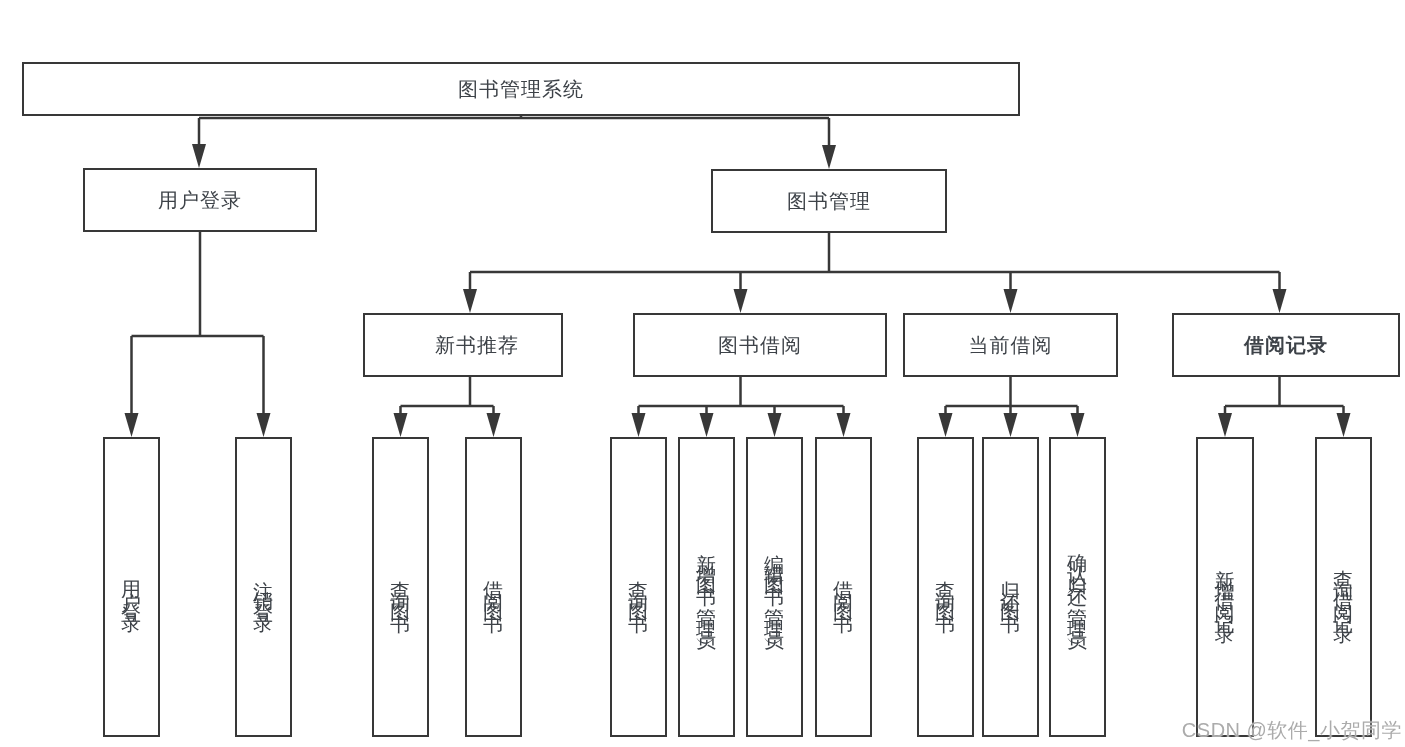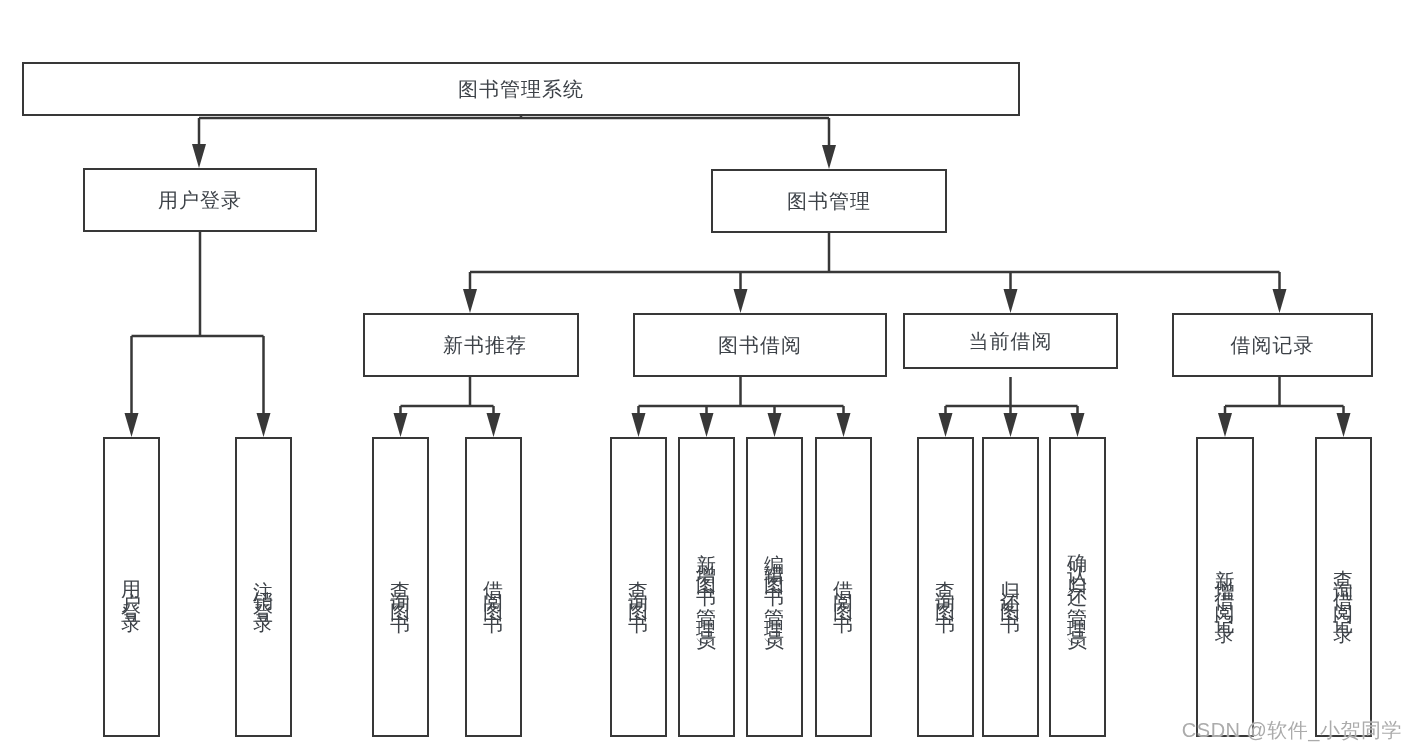--- a/index.html
+++ b/index.html
@@ -40,7 +40,7 @@
   .b-root        {left:22px;  top:14px;  width:998px; height:54px;margin-top:48px;}
   .b-user-login  {left:83px;  top:168px; width:234px; height:64px;}
   .b-book-mgmt   {left:711px; top:169px; width:236px; height:64px;}
-  .b-new-book    {left:363px; top:313px; width:216px; height:64px;padding-left:28px;}
+  .b-new-book    {left:363px; top:313px; width:200px; height:64px;padding-left:28px;}
   .b-book-borrow {left:633px; top:313px; width:254px; height:64px;}
   .b-cur-borrow  {left:903px; top:313px; width:215px; height:56px;text-align:right;}
   .b-records     {left:1172px;top:313px; width:201px; height:64px;}

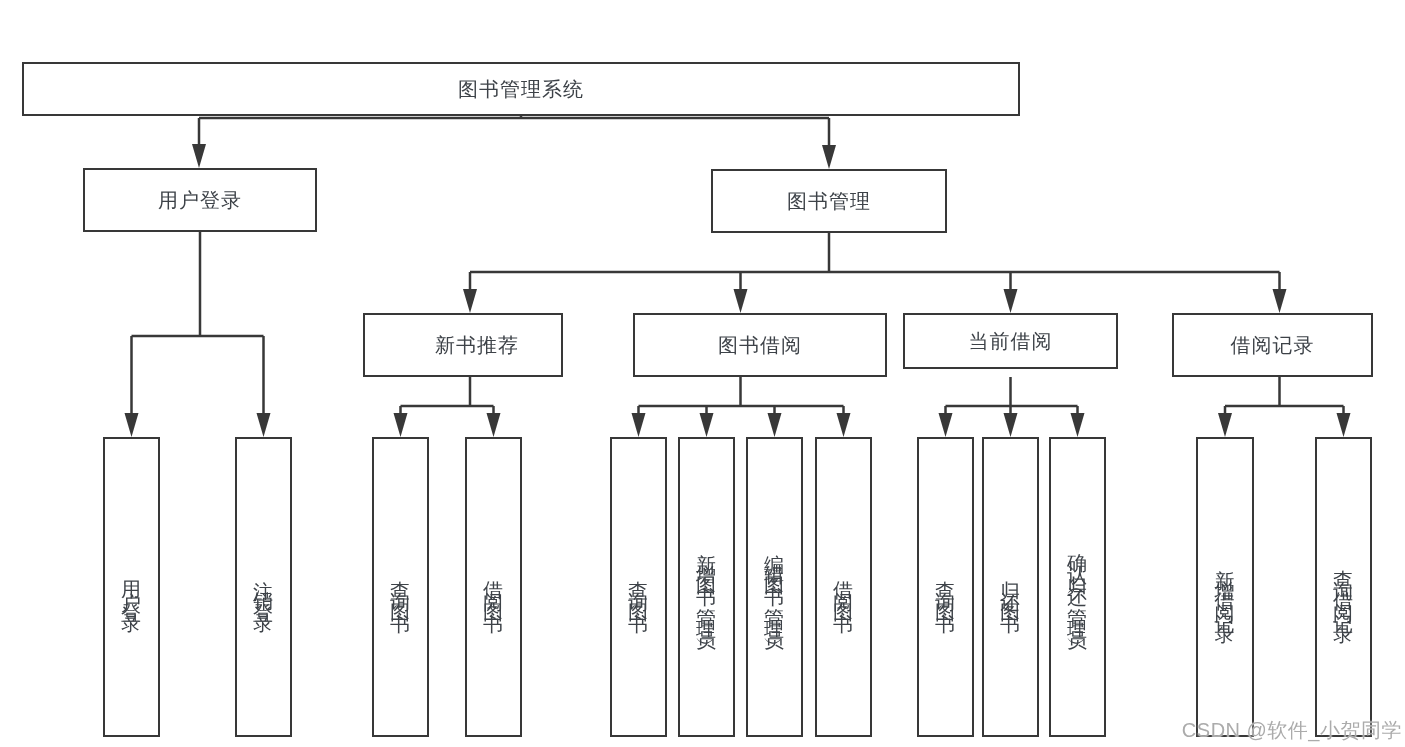--- a/index.html
+++ b/index.html
@@ -42,7 +42,7 @@
   .b-book-mgmt   {left:711px; top:169px; width:236px; height:64px;}
   .b-new-book    {left:363px; top:313px; width:200px; height:64px;padding-left:28px;}
   .b-book-borrow {left:633px; top:313px; width:254px; height:64px;}
-  .b-cur-borrow  {left:903px; top:313px; width:215px; height:56px;text-align:right;}
+  .b-cur-borrow  {left:903px; top:313px; width:215px; height:64px;text-align:right;}
   .b-records     {left:1172px;top:313px; width:201px; height:64px;}
   .lf-login   {left:103px;}
   .lf-logout  {left:235px;}

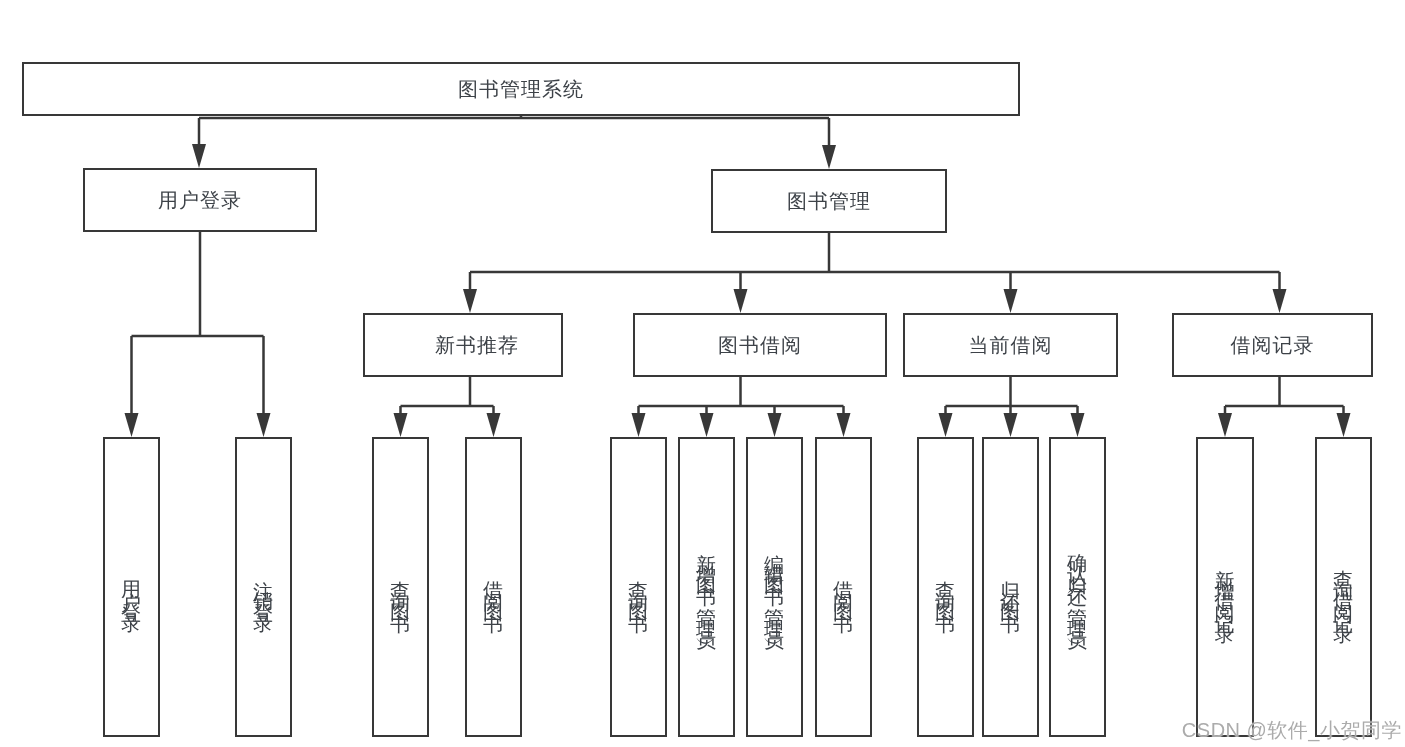--- a/index.html
+++ b/index.html
@@ -43,7 +43,7 @@
   .b-new-book    {left:363px; top:313px; width:200px; height:64px;padding-left:28px;}
   .b-book-borrow {left:633px; top:313px; width:254px; height:64px;}
   .b-cur-borrow  {left:903px; top:313px; width:215px; height:64px;text-align:right;}
-  .b-records     {left:1172px;top:313px; width:201px; height:64px;}
+  .b-records     {left:1172px;top:313px; width:228px; height:64px;font-weight:bold;}
   .lf-login   {left:103px;}
   .lf-logout  {left:235px;}
   .lf-nbq     {left:372px;}

